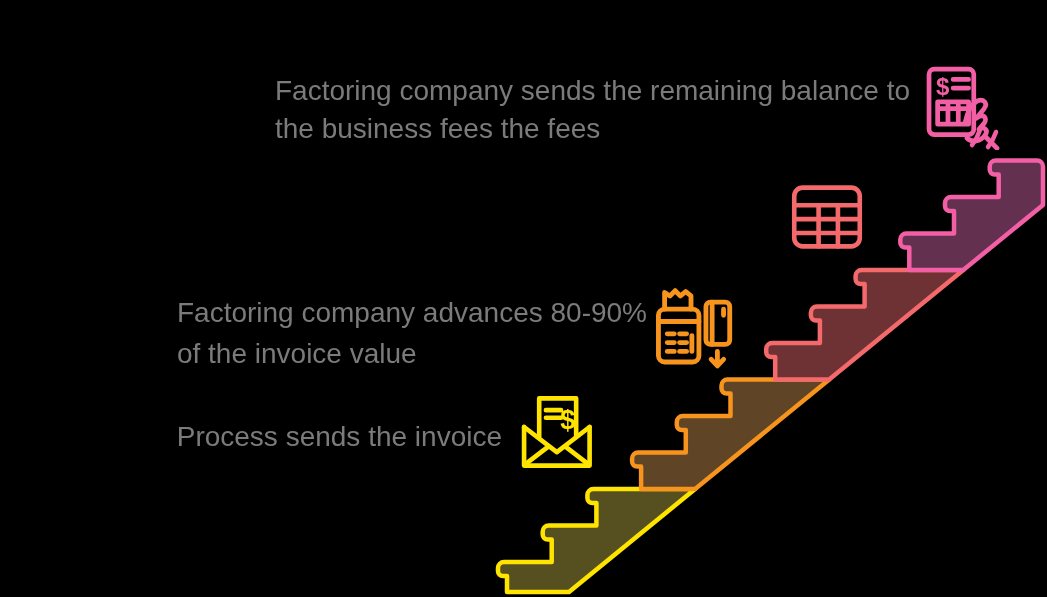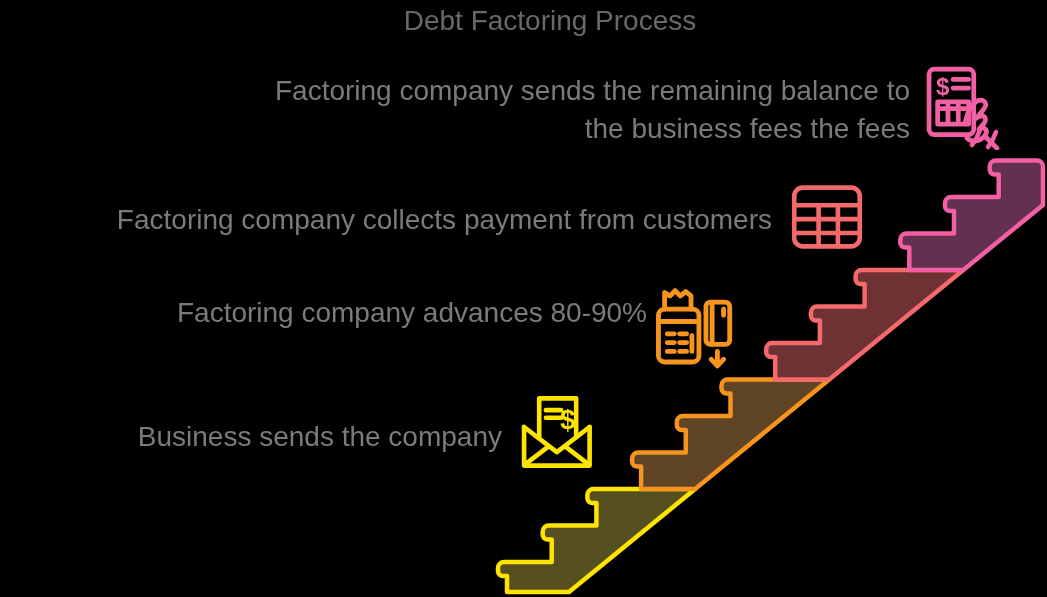--- a/index.html
+++ b/index.html
@@ -34,7 +34,6 @@
 
 <div id="canvas">
 
-  <div class="diagram-title">Debt Factoring Process</div>
 
   <svg id="stairs" width="1047" height="597" viewBox="0 0 1047 597">
     <g stroke-width="4.5" stroke-linecap="round" stroke-linejoin="round">

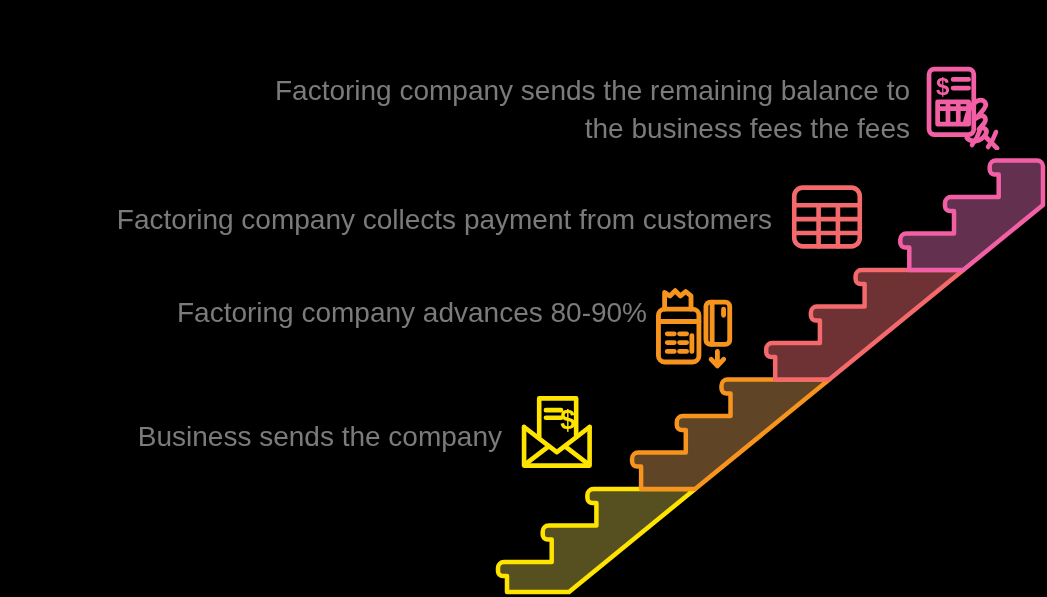--- a/index.html
+++ b/index.html
@@ -12,7 +12,7 @@
     color:#696969;font-size:28px;font-weight:500;white-space:nowrap;
   }
   .step-label{
-    position:absolute;text-align:right;color:#7b7b7b;font-size:28px;
+    position:absolute;text-align:left;color:#7b7b7b;font-size:28px;
     font-weight:500;white-space:nowrap;
   }
   #label-step-1{right:545px;top:417px;line-height:40px;}

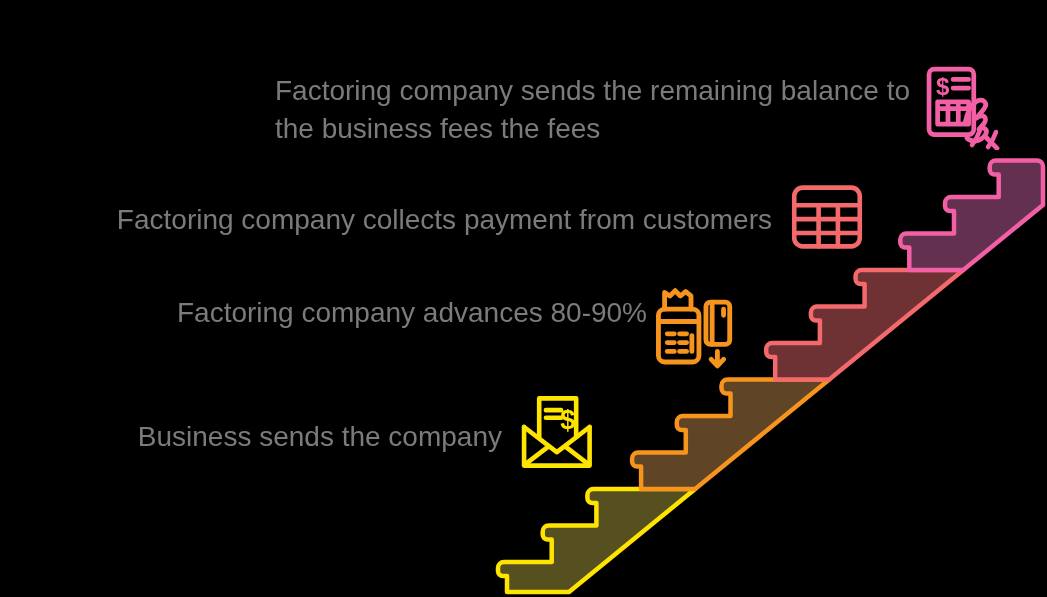--- a/index.html
+++ b/index.html
@@ -85,9 +85,6 @@
     </g>
   </svg>
 
-  <div class="step-label" id="label-step-3">
-    <div>Factoring company collects payment from customers</div>
-  </div>
   <svg class="icon" id="icon-step-3" viewBox="0 0 100 100">
     <g class="iconstroke" stroke="#F4696B">
       <rect x="11" y="15" width="78" height="70" rx="10"></rect>

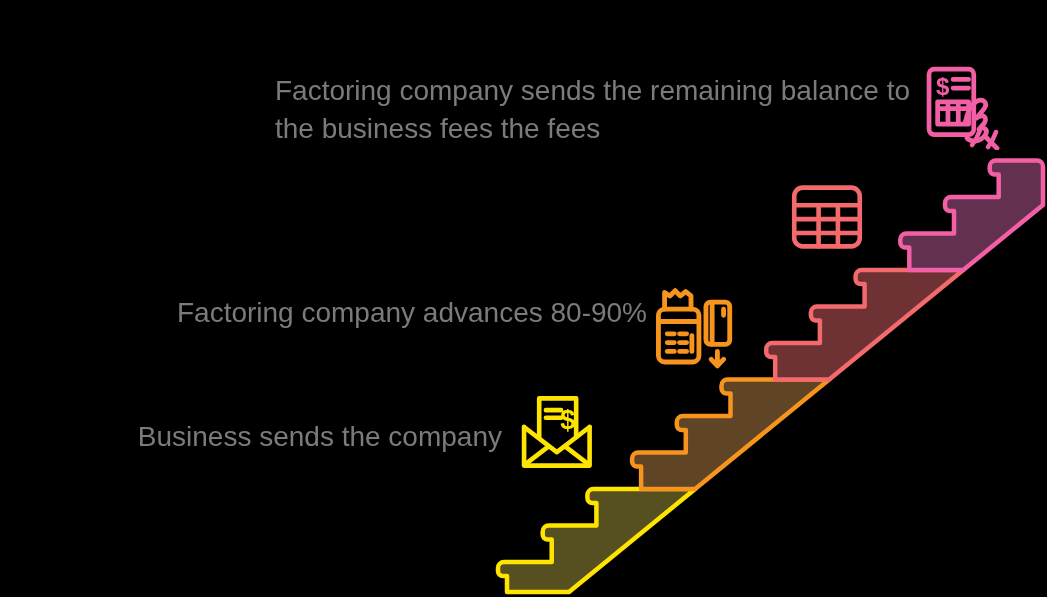--- a/index.html
+++ b/index.html
@@ -72,6 +72,7 @@
 
   <div class="step-label" id="label-step-2">
     <div>Factoring company advances 80-90%</div>
+    <div>of the invoice value</div>
   </div>
   <svg class="icon" id="icon-step-2" viewBox="0 0 100 100">
     <g class="iconstroke" stroke="#F7941E">

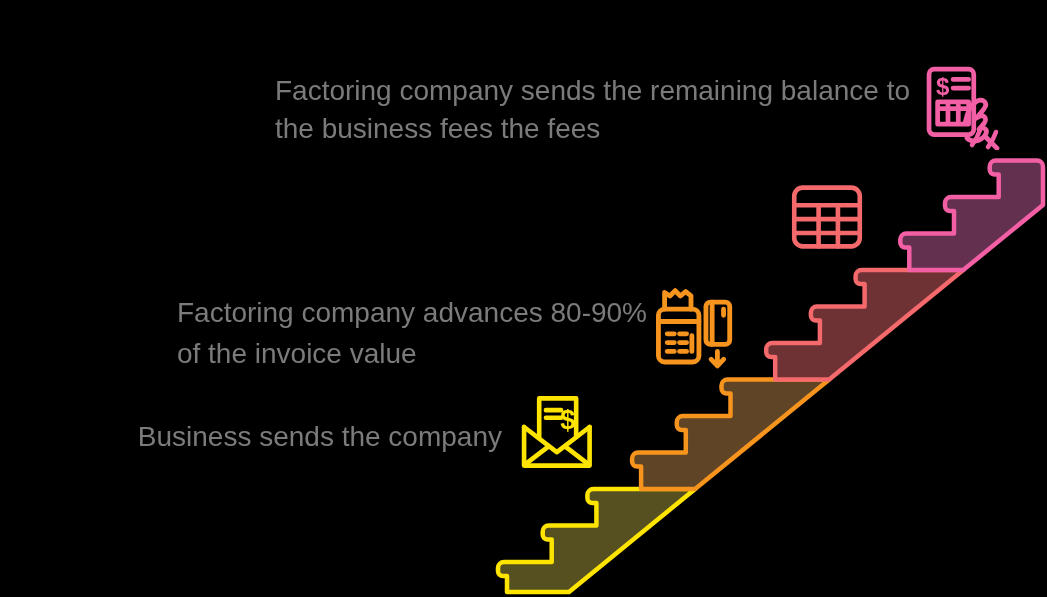--- a/index.html
+++ b/index.html
@@ -58,7 +58,7 @@
   </svg>
 
   <div class="step-label" id="label-step-1">
-    <div>Business sends the company</div>
+    <div>Process sends the invoice</div>
   </div>
   <svg class="icon" id="icon-step-1" viewBox="0 0 100 100">
     <g class="iconstroke" stroke="#FFE400">

